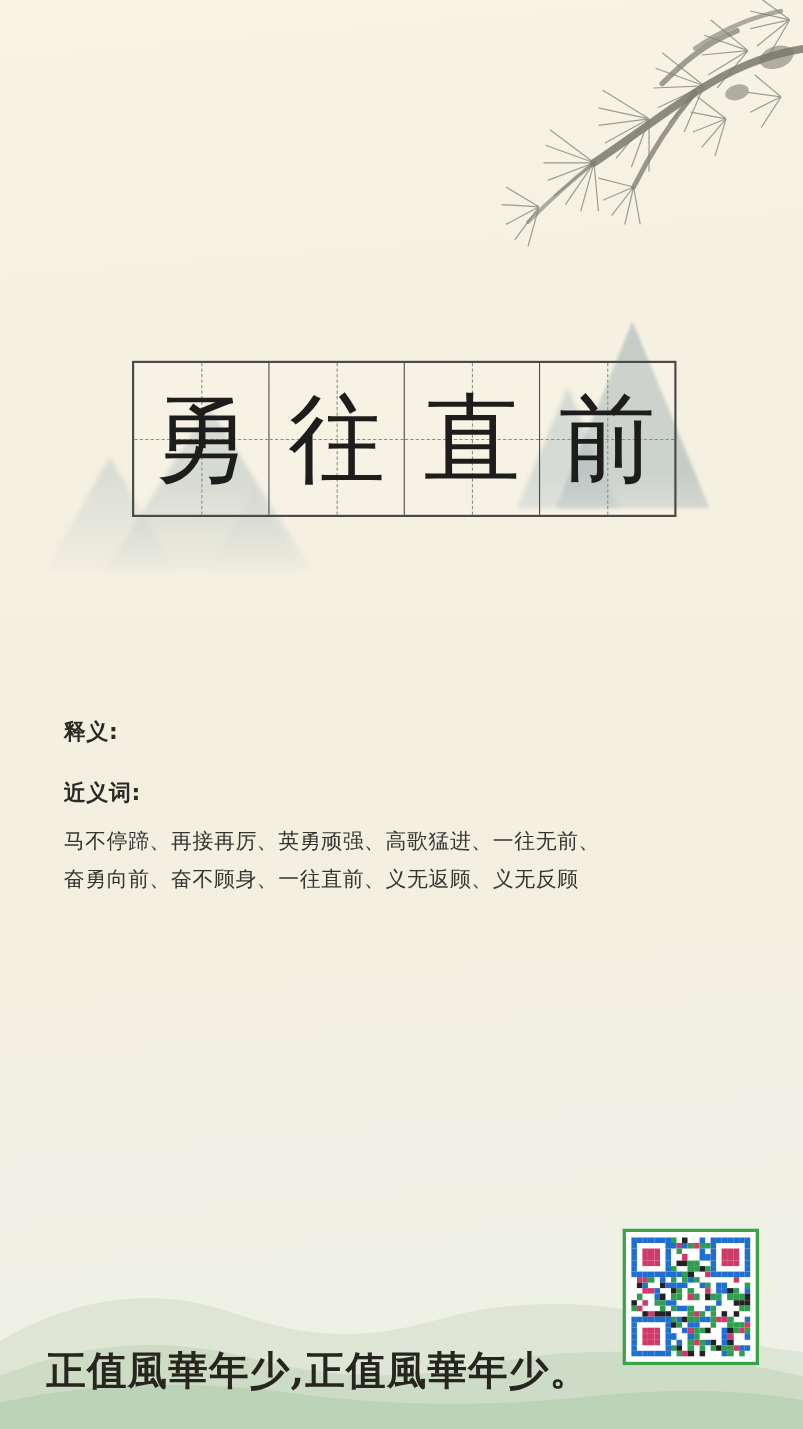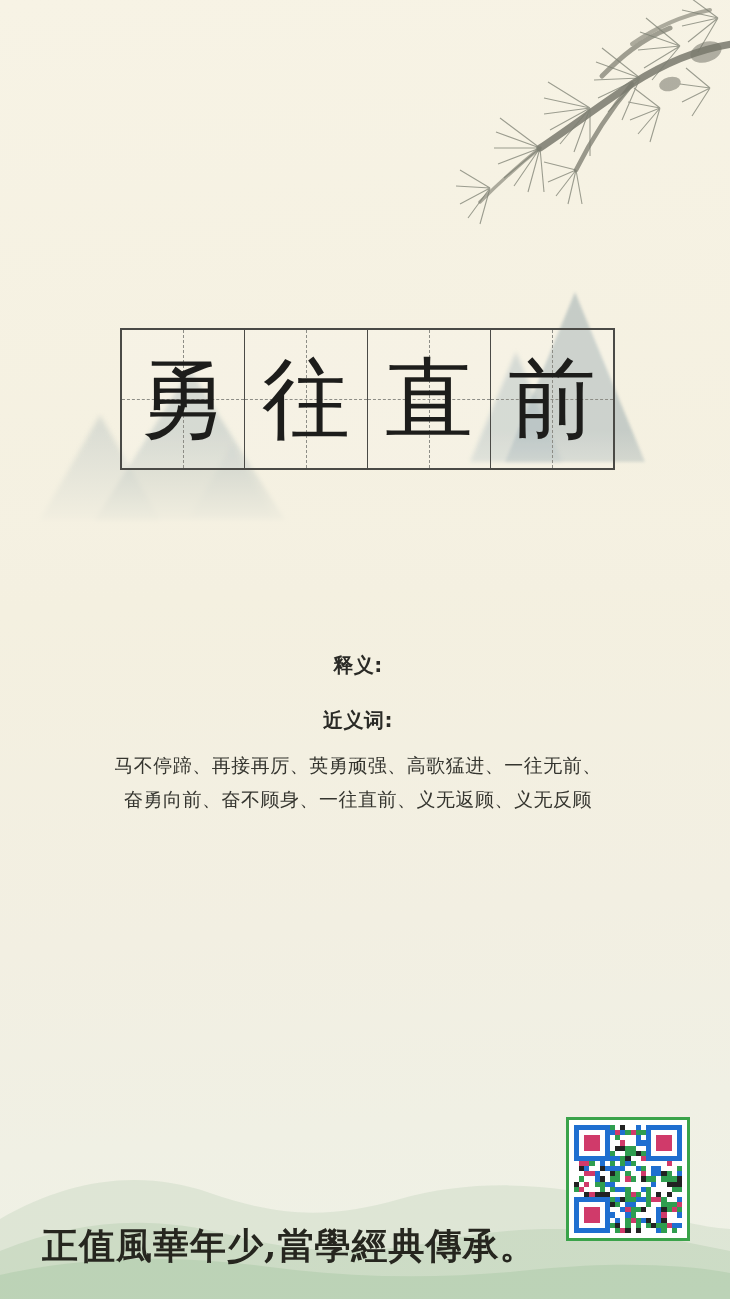--- a/index.html
+++ b/index.html
@@ -167,7 +167,6 @@
     left: 58px;
     top: 652px;
     width: 600px;
-    text-align: center;
   }
   .block { margin-bottom: 28px; }
   .block:last-child { margin-bottom: 0; }

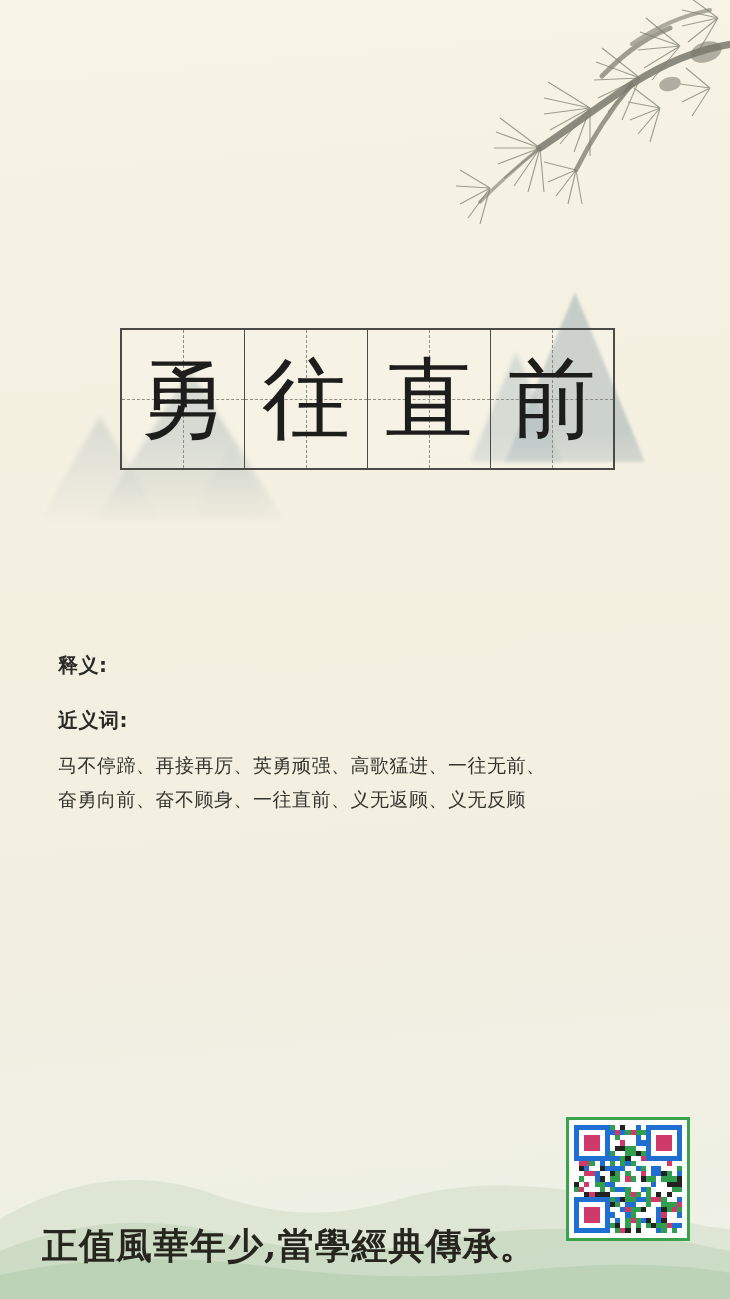--- a/index.html
+++ b/index.html
@@ -763,7 +763,7 @@
       </div>
   </div>
 
-  <div class="footline">正值風華年少,當學經典傳承。</div>
+  <div class="footline">正值風華年少,正值風華年少。</div>
 
 </div>
 

